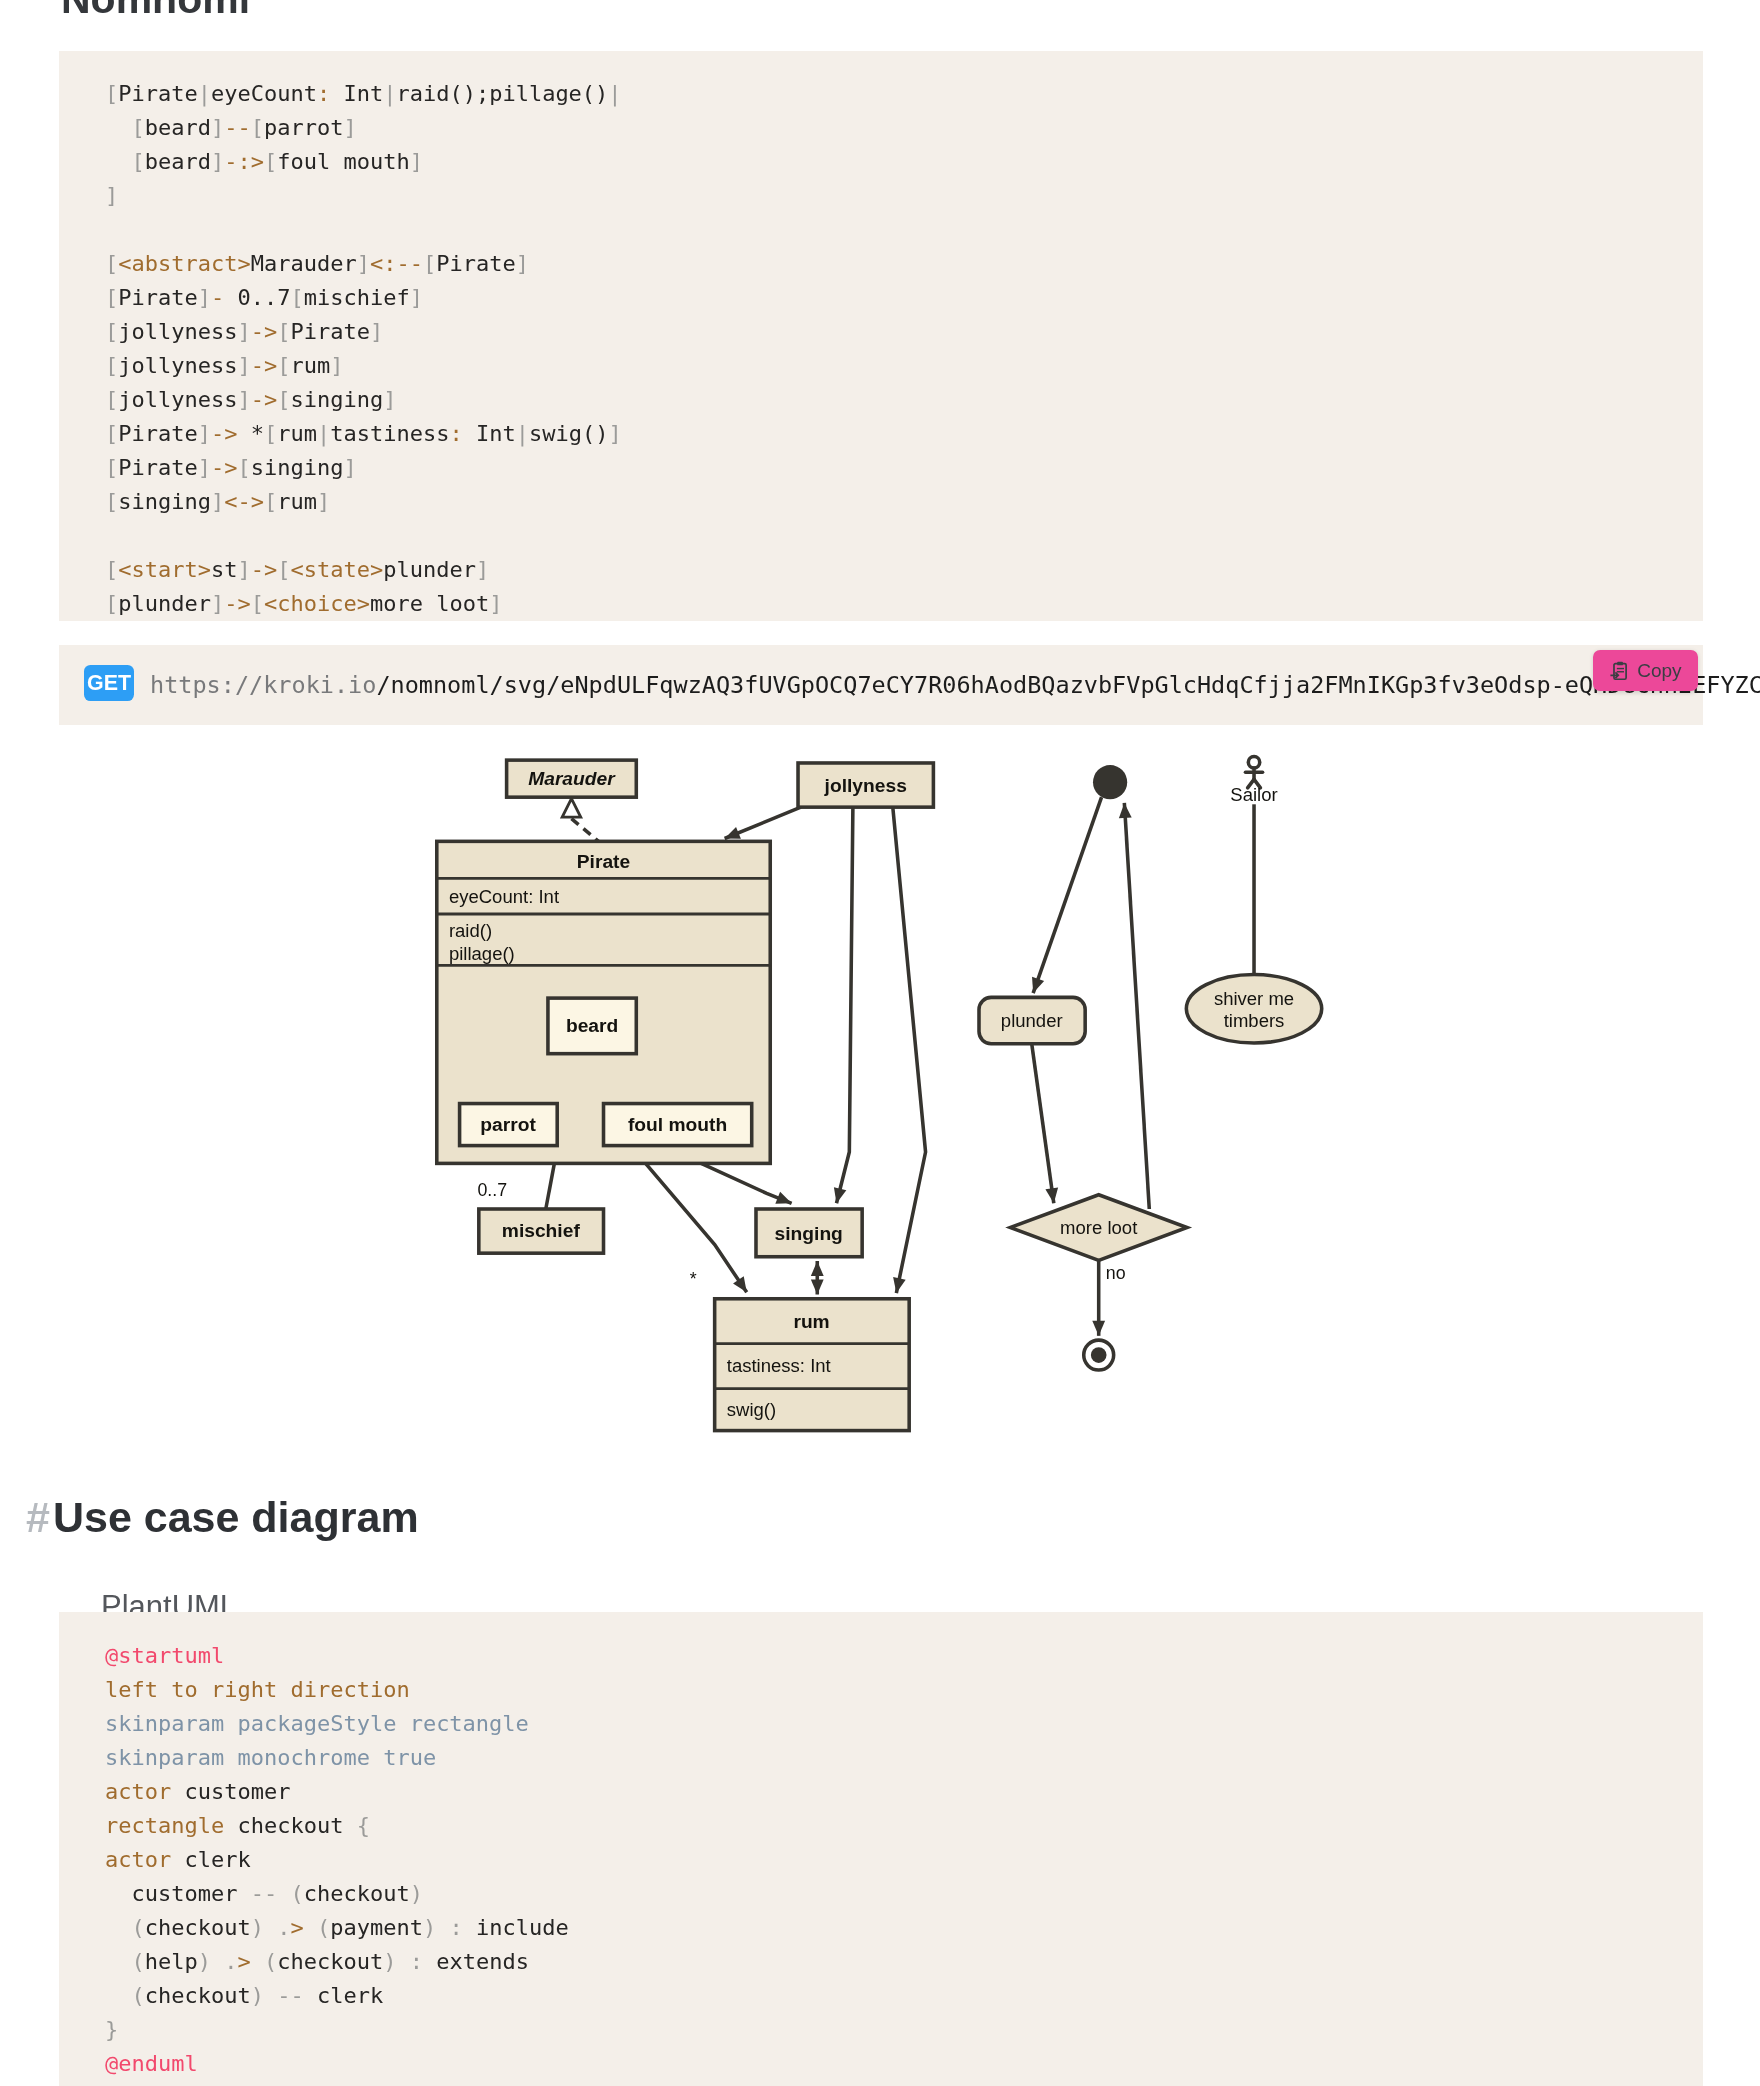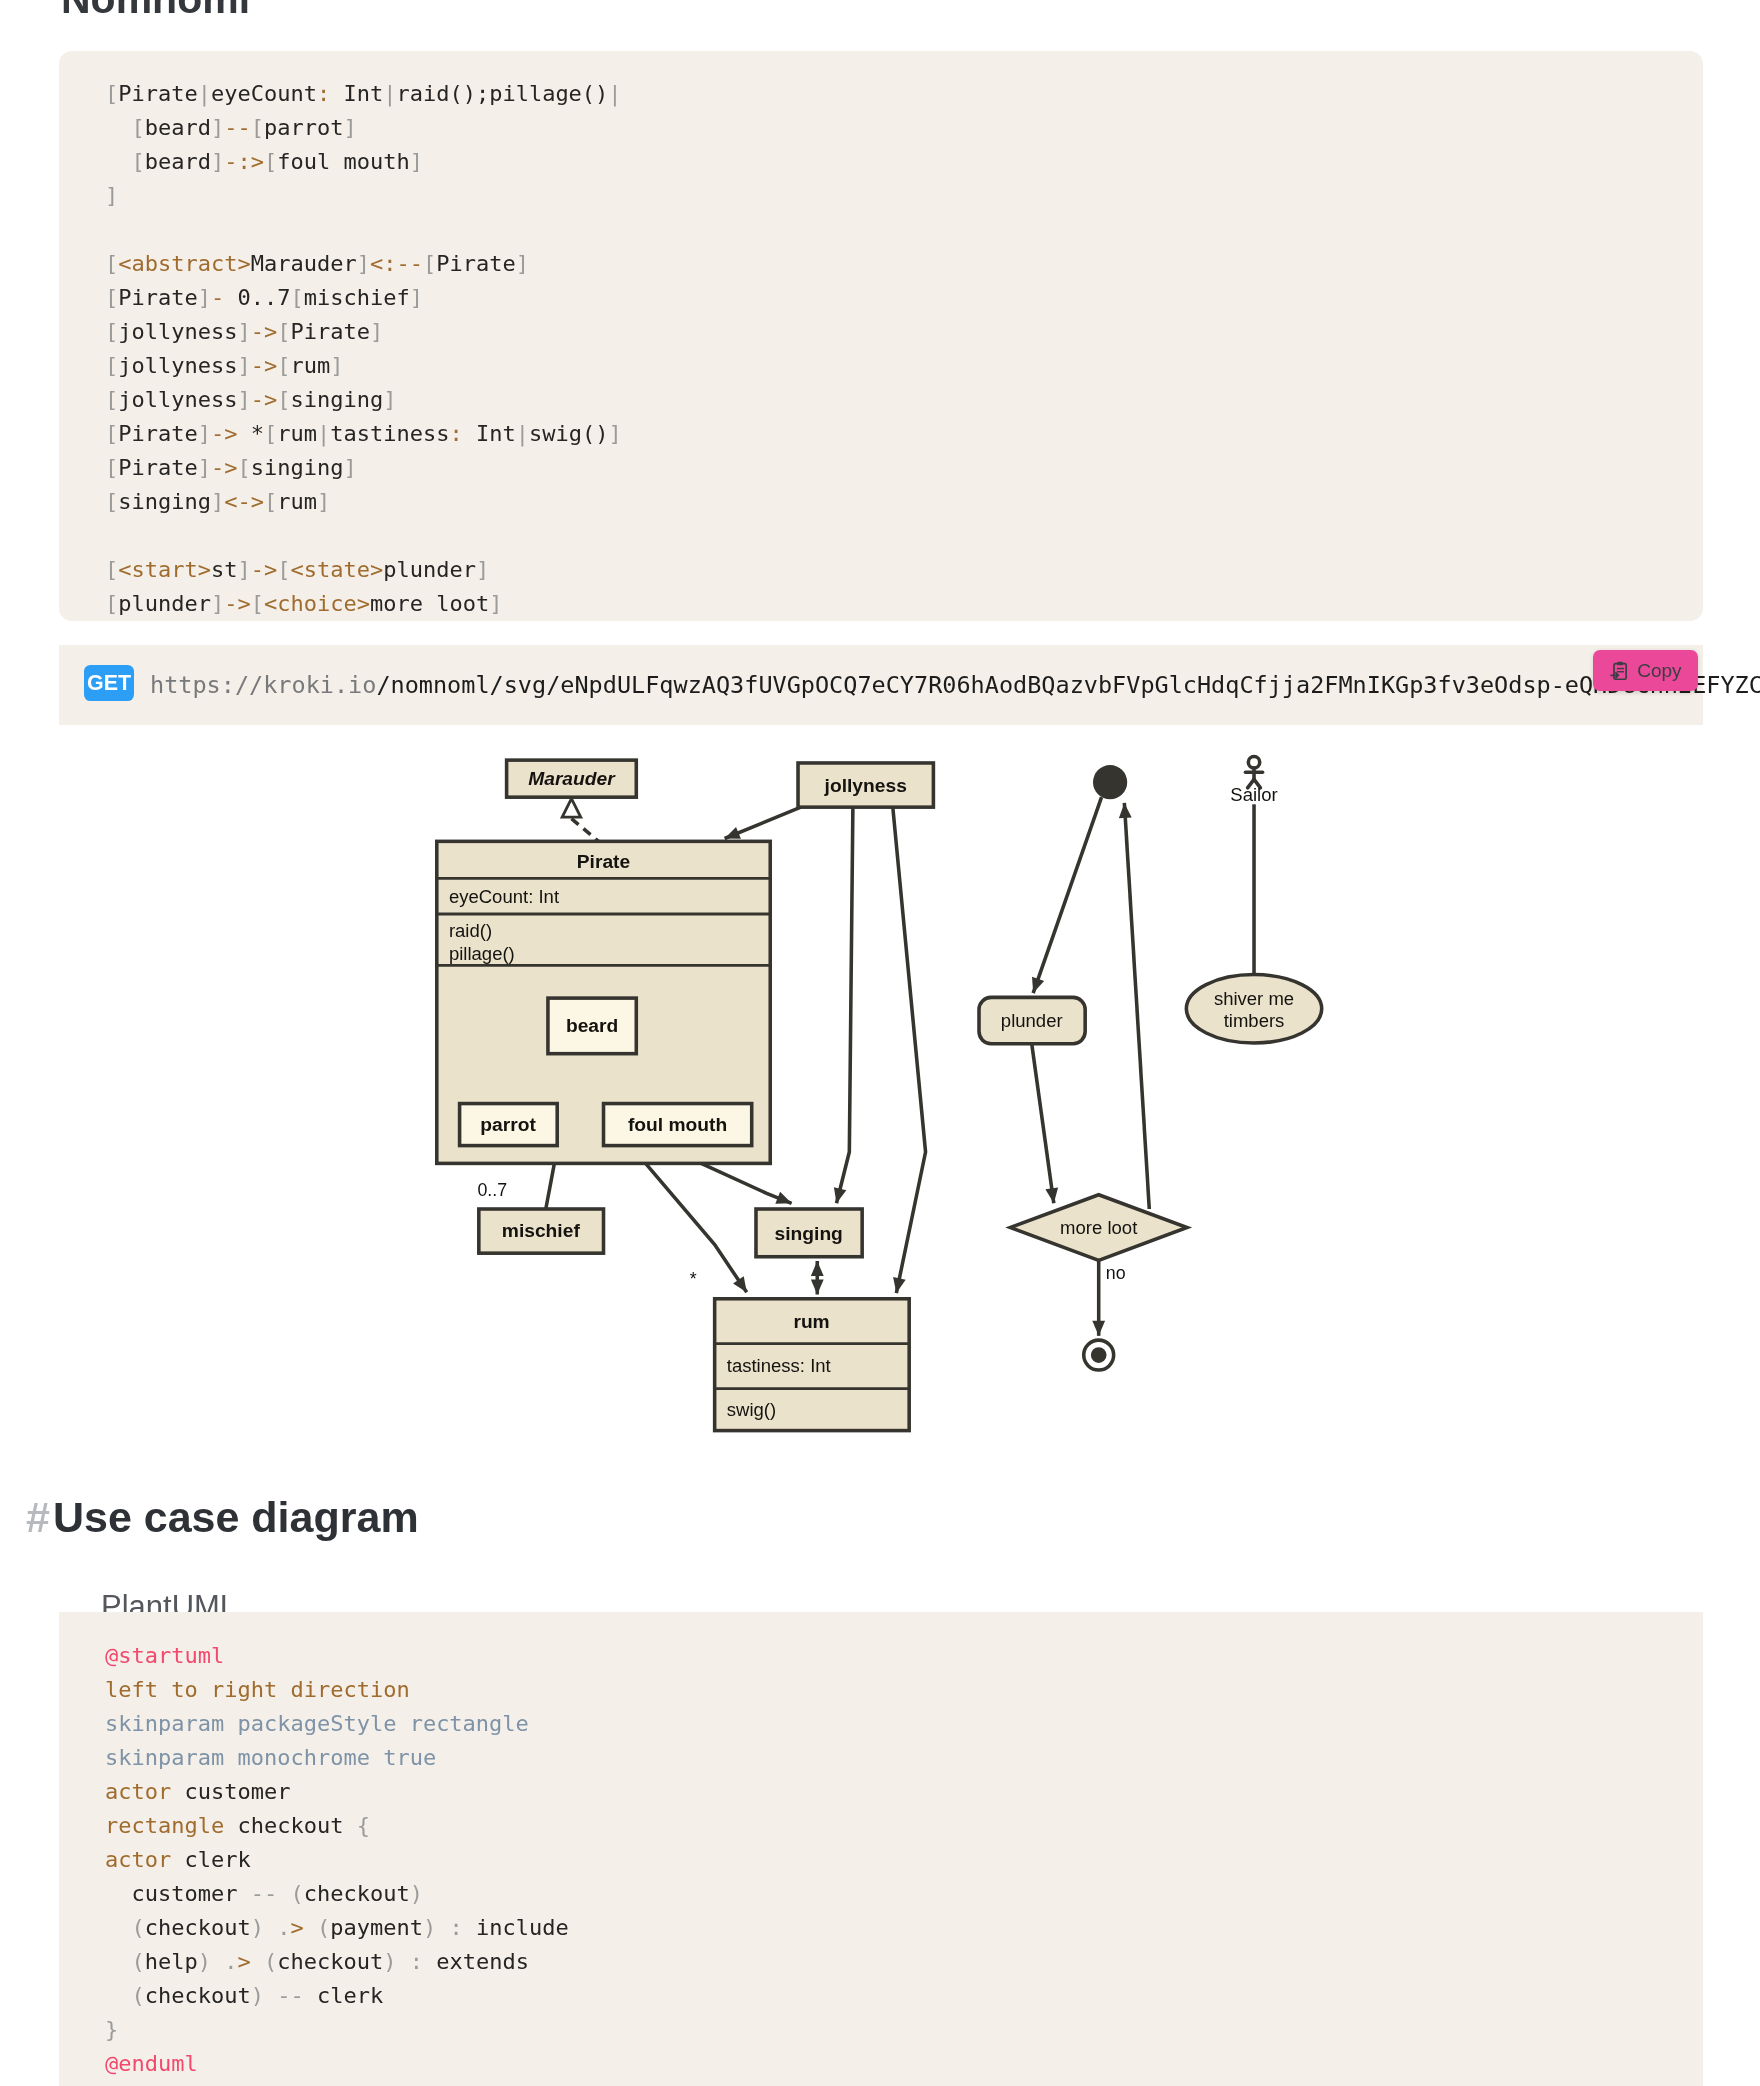--- a/index.html
+++ b/index.html
@@ -18,7 +18,7 @@
   .codeblock{background:#f4efe9;width:1644px;left:59px;
              font-family:"DejaVu Sans Mono",monospace;font-size:22px;
              padding-left:46px;box-sizing:border-box;overflow:hidden;}
-  #code1{top:51px;height:570px;padding-top:26px;border-radius:13px;}
+  #code1{top:51px;height:570px;padding-top:26px;}
   #code2{top:1612px;height:475px;padding-top:27px;}
   .cl{line-height:34px;white-space:pre;}
   .tk-g{color:#9b9b99;} .tk-o{color:#a06c2e;} .tk-d{color:#262524;}

